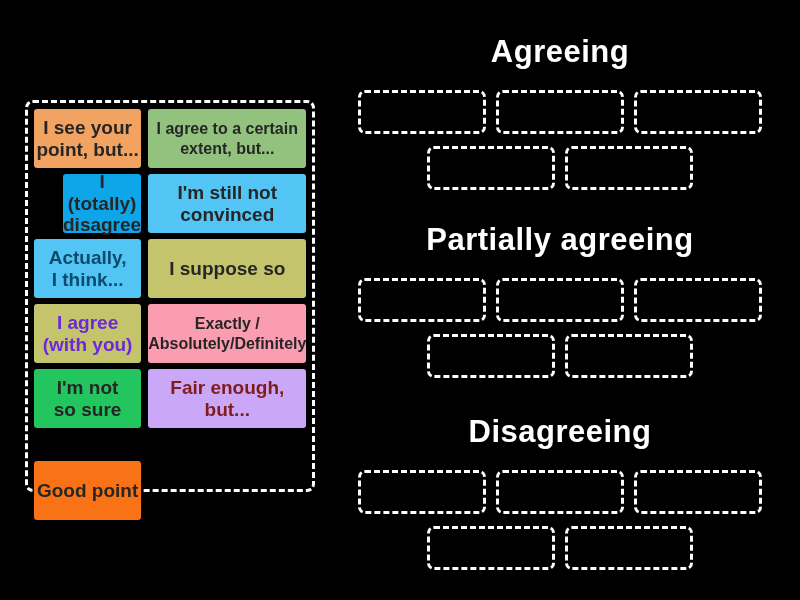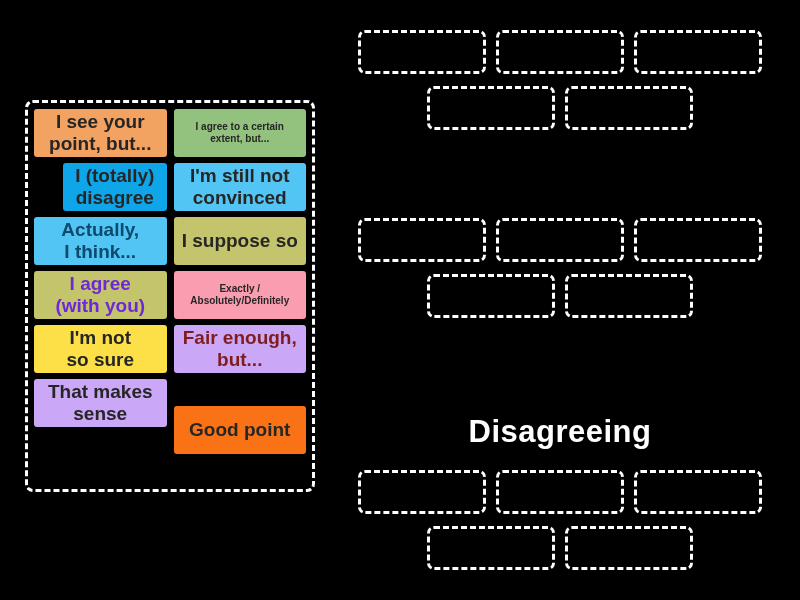--- a/index.html
+++ b/index.html
@@ -118,6 +118,7 @@
 
   <div id="groups-root">
       <section class="group group-1">
+    <h2 class="group-title">Agreeing</h2>
     <div class="slots">
           <div class="slot"></div>
           <div class="slot"></div>

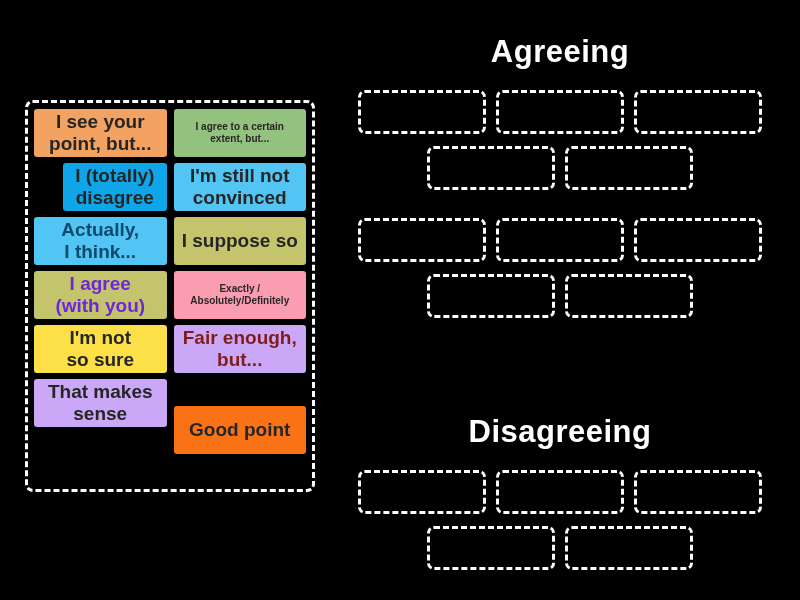--- a/index.html
+++ b/index.html
@@ -33,7 +33,7 @@
     align-content: start;
   }
   .card {
-    height: 48px;
+    height: 59px;
     border-radius: 3px;
     display: flex;
     align-items: center;

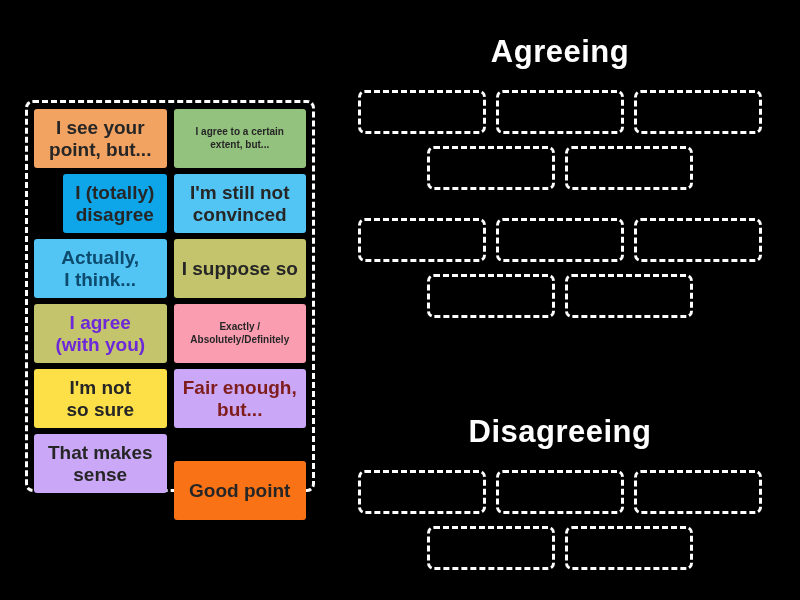--- a/index.html
+++ b/index.html
@@ -48,7 +48,7 @@
     user-select: none;
   }
   .card.small {
-    font-size: 10px;
+    font-size: 16px;
     line-height: 1.25;
   }
 

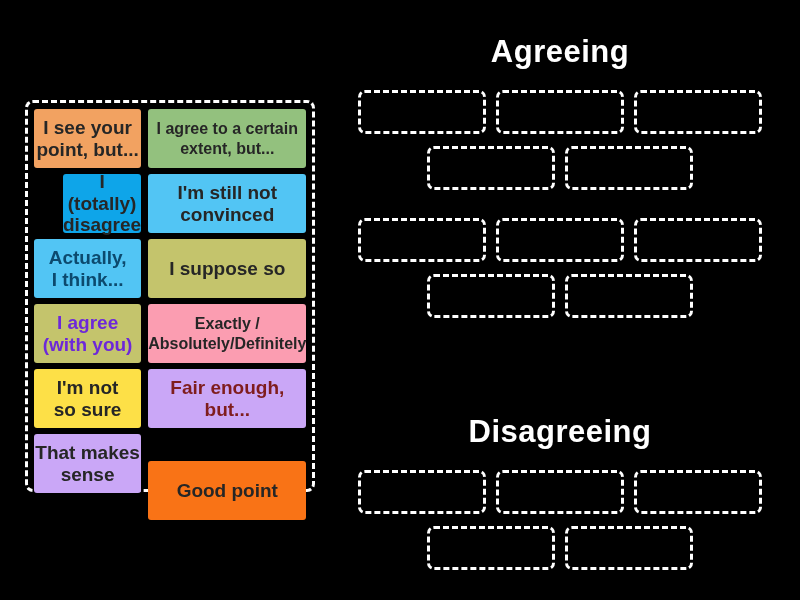--- a/index.html
+++ b/index.html
@@ -128,6 +128,7 @@
         </div>
   </section>
       <section class="group group-2">
+    <h2 class="group-title">Partially agreeing</h2>
     <div class="slots">
           <div class="slot"></div>
           <div class="slot"></div>

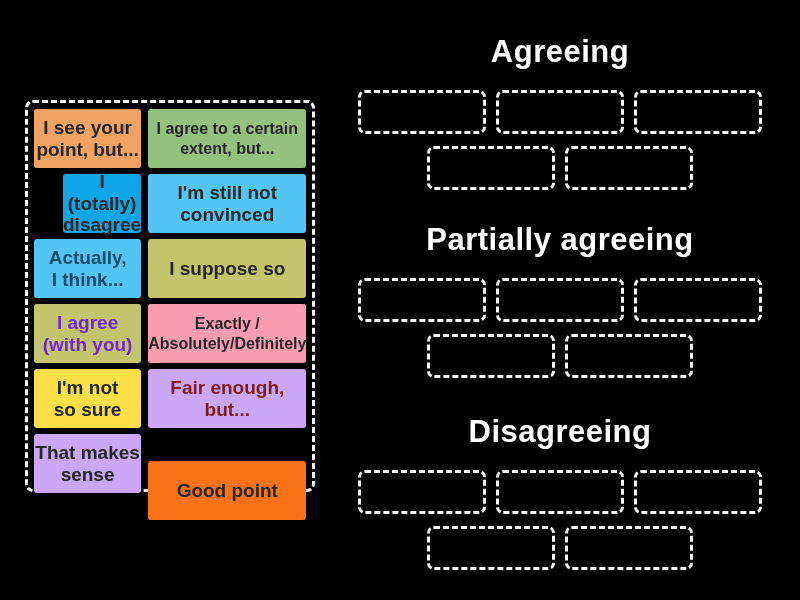--- a/index.html
+++ b/index.html
@@ -107,7 +107,7 @@
 (with you)</div>
       <div class="card small" style="background: rgb(251, 157, 177); color: rgb(38, 38, 38);">Exactly /
 Absolutely/Definitely</div>
-      <div class="card" style="background: #fde047; color: rgb(38, 38, 38);">I'm not
+      <div class="card" style="background: #22c55e; color: rgb(38, 38, 38);">I'm not
 so sure</div>
       <div class="card" style="background: rgb(202, 167, 247); color: #7f1d1d;">Fair enough,
 but...</div>

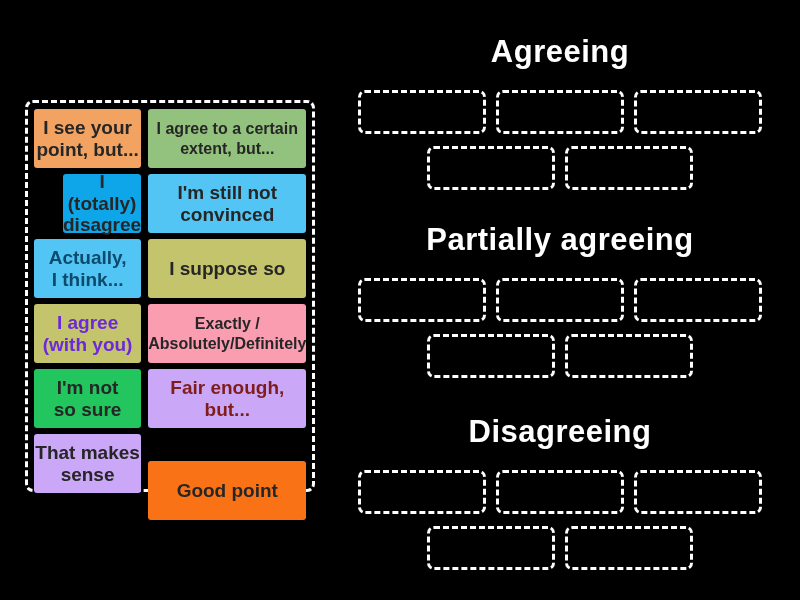--- a/index.html
+++ b/index.html
@@ -111,8 +111,6 @@
 so sure</div>
       <div class="card" style="background: rgb(202, 167, 247); color: #7f1d1d;">Fair enough,
 but...</div>
-      <div class="card" style="background: rgb(202, 167, 247); color: rgb(38, 38, 38);">That makes
-sense</div>
       <div class="card" style="background: #f97316; color: rgb(38, 38, 38); margin-top: 27px;">Good point</div>
     </div>
 

